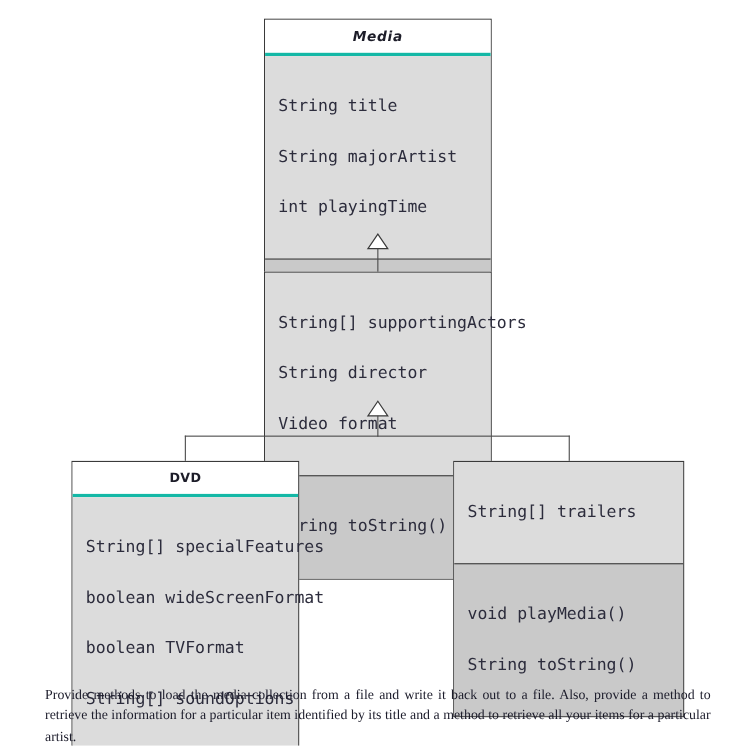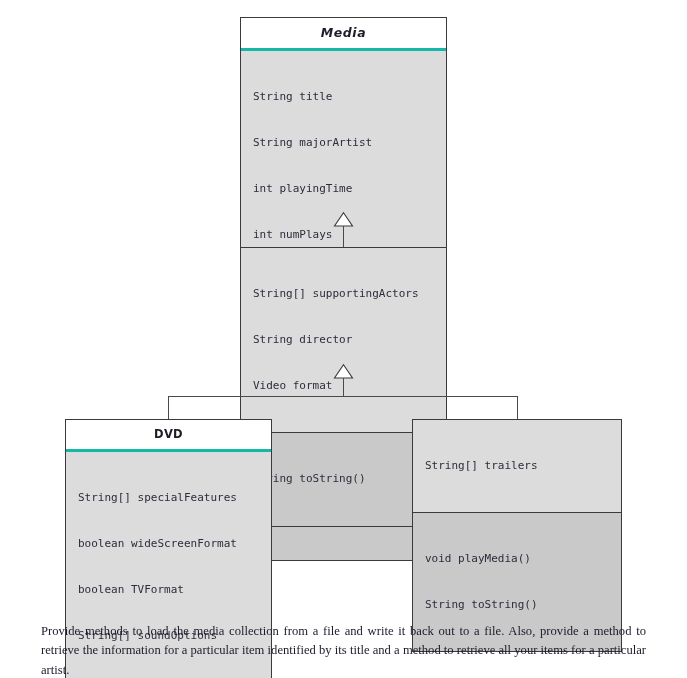--- a/index.html
+++ b/index.html
@@ -43,7 +43,7 @@
   .uml-compartment {
     box-sizing: border-box;
     font-family: "DejaVu Sans Mono", monospace;
-    font-size: 11px;
+    font-size: 15px;
     line-height: 15.4px;
     color: #2c2c3c;
     padding: 7px 0 8px 12px;

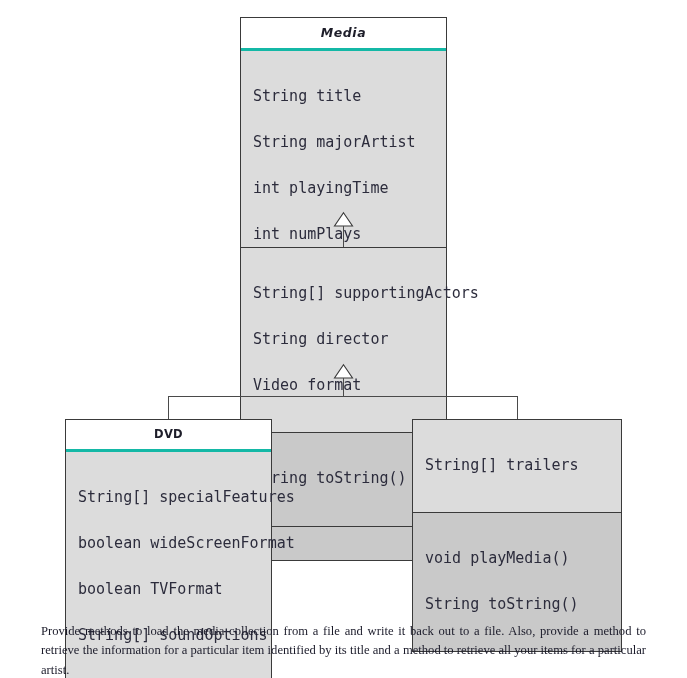--- a/index.html
+++ b/index.html
@@ -98,7 +98,6 @@
       <span class="uml-row">String title</span>
       <span class="uml-row">String majorArtist</span>
       <span class="uml-row">int playingTime</span>
-      <span class="uml-row">int numPlays</span>
     </div>
     <div class="uml-compartment uml-methods">
       <span class="uml-row">void playMedia()</span>

